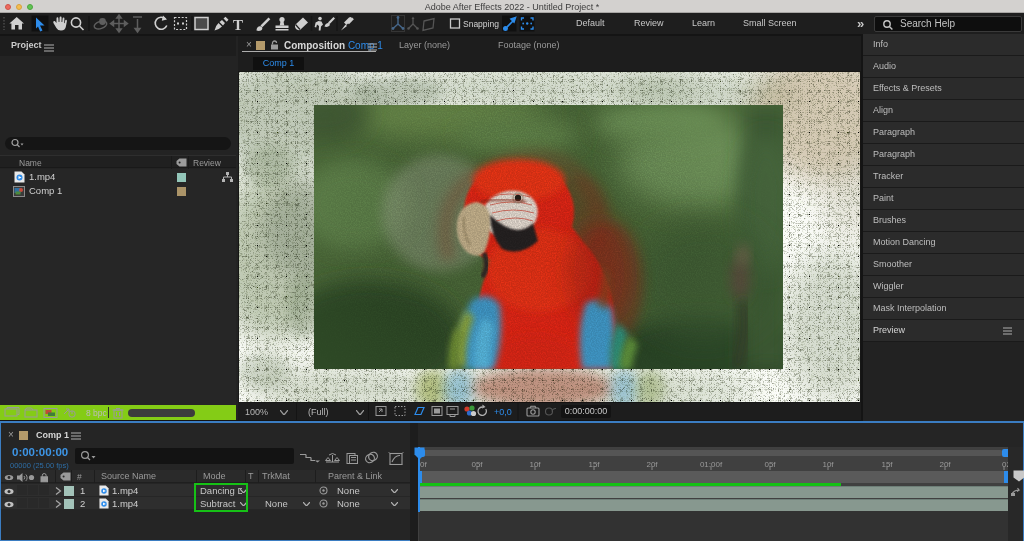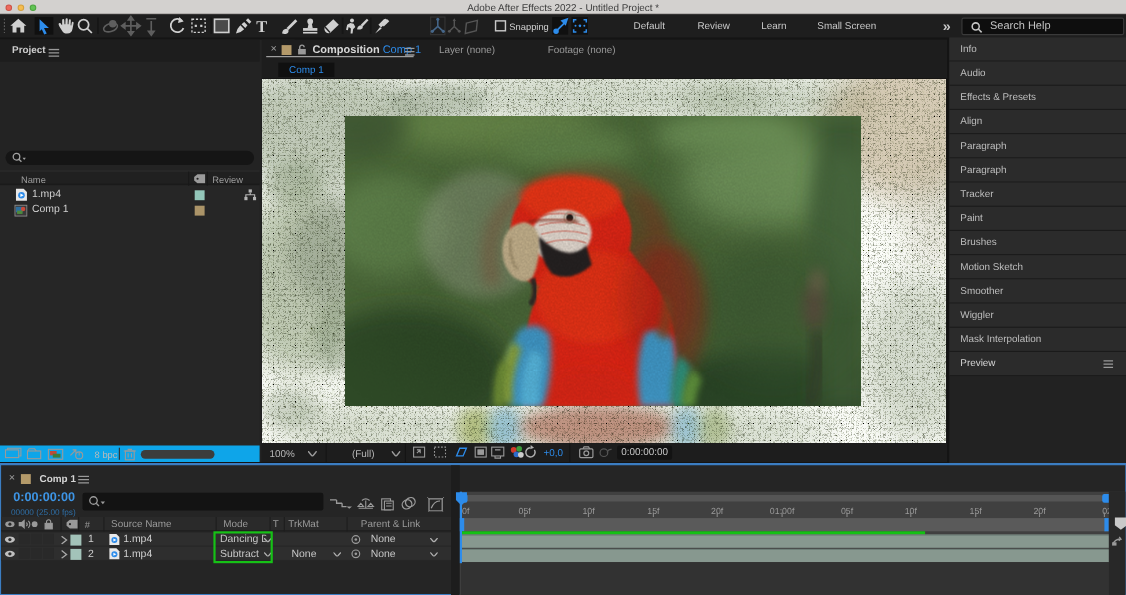--- a/index.html
+++ b/index.html
@@ -526,7 +526,7 @@
     <div class="rrow" style="top:132px;">Tracker</div>
     <div class="rrow" style="top:154px;">Paint</div>
     <div class="rrow" style="top:176px;">Brushes</div>
-    <div class="rrow" style="top:198px;">Motion Sketch</div>
+    <div class="rrow" style="top:198px;">Motion Dancing</div>
     <div class="rrow" style="top:220px;">Smoother</div>
     <div class="rrow" style="top:242px;">Wiggler</div>
     <div class="rrow" style="top:264px;">Mask Interpolation</div>

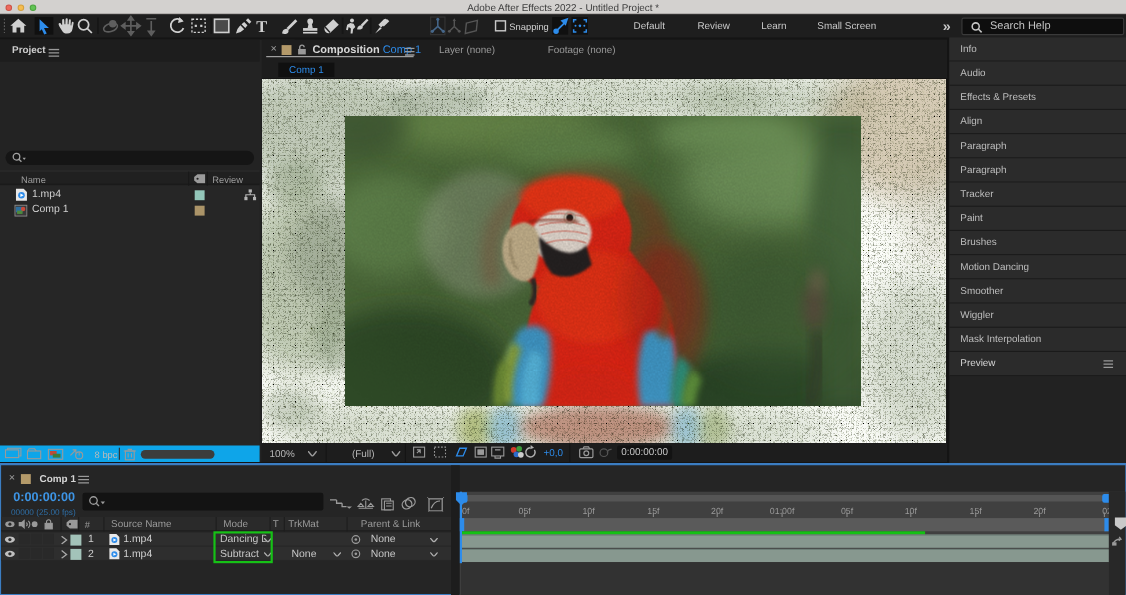--- a/index.html
+++ b/index.html
@@ -30,7 +30,7 @@
 #proj-list { position:absolute; left:0; top:133px; width:236px; height:245px; background:#262626; }
 .prow { position:absolute; left:0; width:236px; height:14px; font-size:9.5px; color:#d0d0d0; }
 .prow .sw { position:absolute; left:177px; top:2.5px; width:9px; height:9px; }
-#proj-foot { position:absolute; left:0; top:369px; width:236px; height:15px; background:#0ea5e9; }
+#proj-foot { position:absolute; left:0; top:369px; width:236px; height:15px; background:#84cc16; }
 
 #comp { left:238px; top:36px; width:623px; height:384px; background:#1d1d1d; }
 #comp-viewer { position:absolute; left:0; top:35px; width:623px; height:332px; background:#191919; }

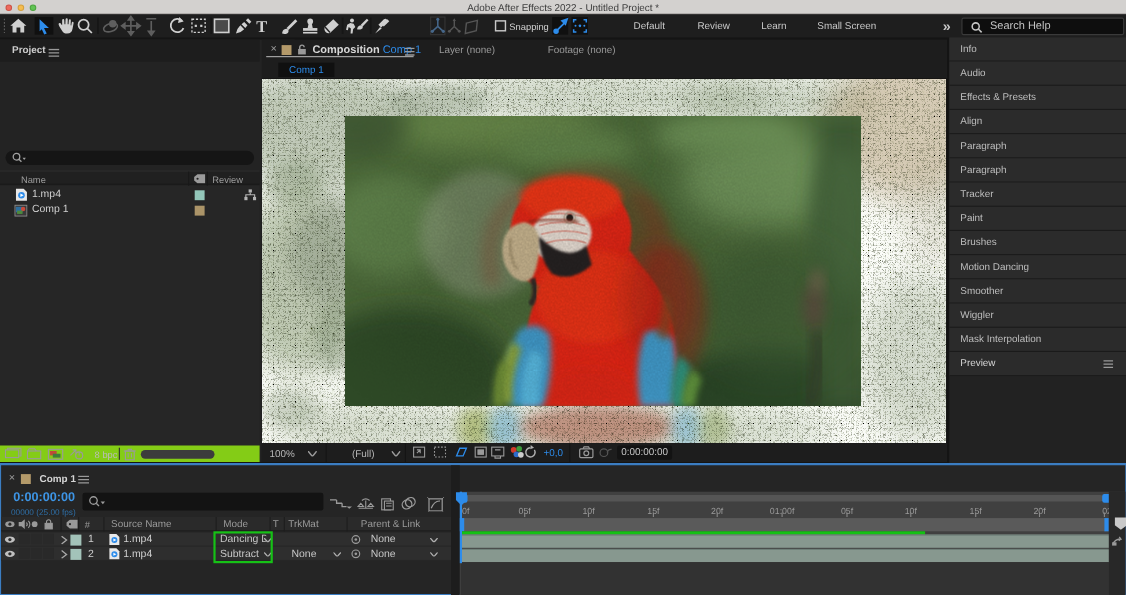--- a/index.html
+++ b/index.html
@@ -469,7 +469,7 @@
           <path d="M0 0 L4 5 L8 0" fill="none" stroke="#9a9a9a" stroke-width="1.3"></path>
         </svg>
       <div style="position:absolute;left:58px;top:0;width:1px;height:17px;background:#141414;"></div>
-      <span class="cstat" style="left:82px;">(Full)</span>
+      <span class="cstat" style="left:70px;">(Full)</span>
       <svg width="8" height="5" viewBox="0 0 8 5" style="position:absolute;left:118px;top:7px;">
           <path d="M0 0 L4 5 L8 0" fill="none" stroke="#9a9a9a" stroke-width="1.3"></path>
         </svg>

